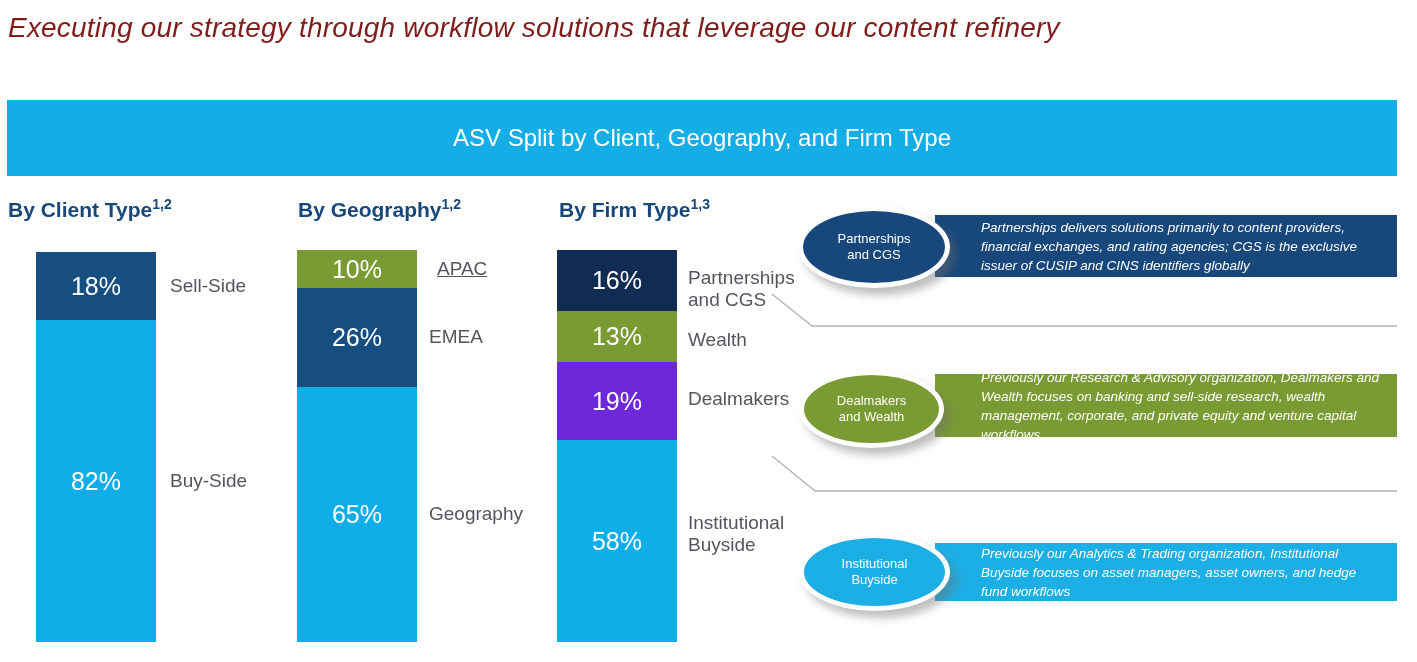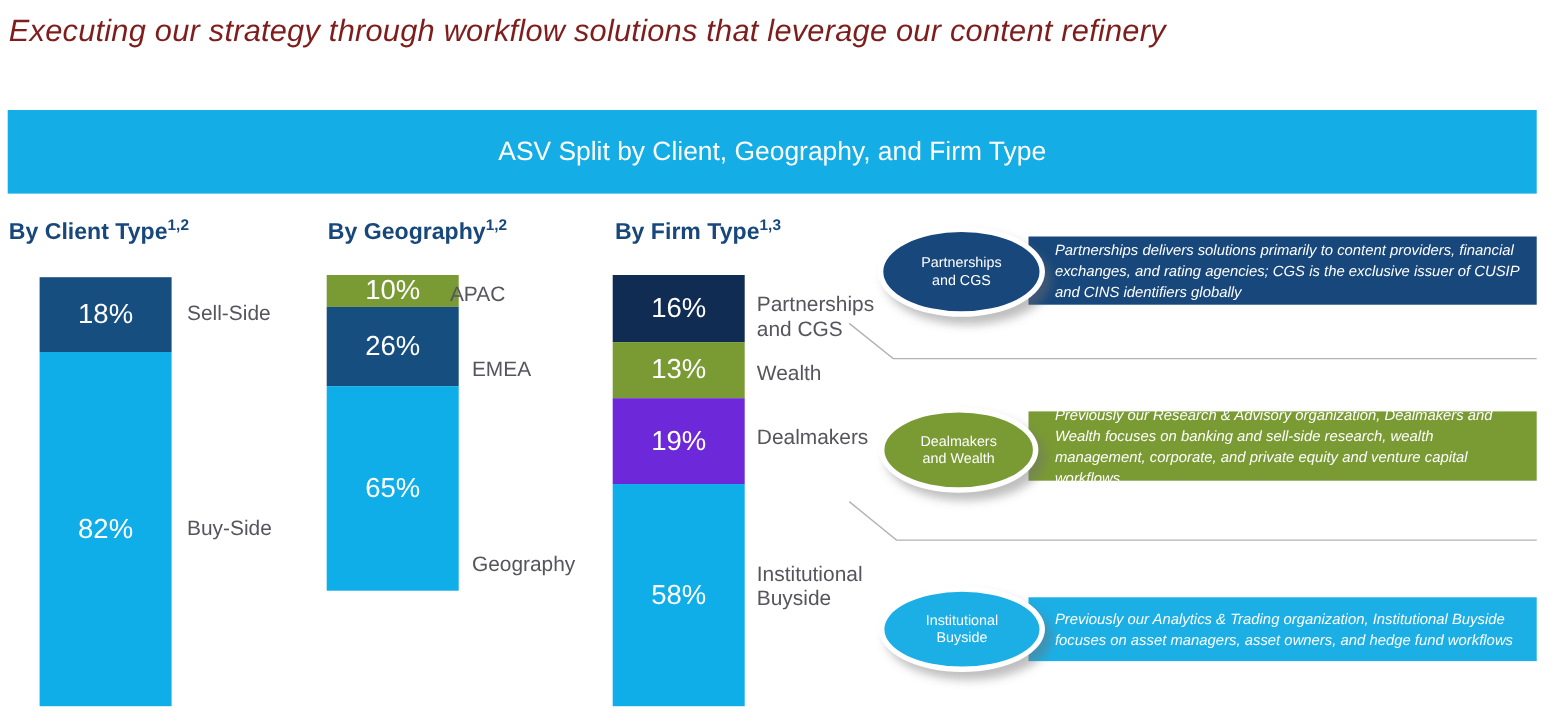--- a/index.html
+++ b/index.html
@@ -37,7 +37,7 @@
     padding:0 12px 0 24px;
   }
   .callout-banner span {
-    color:#ffffff; font-size:13.5px; font-style:italic; line-height:19px;
+    color:#ffffff; font-size:13.5px; font-style:italic; line-height:19px;margin-left:22px;
   }
 
   .ellipse {

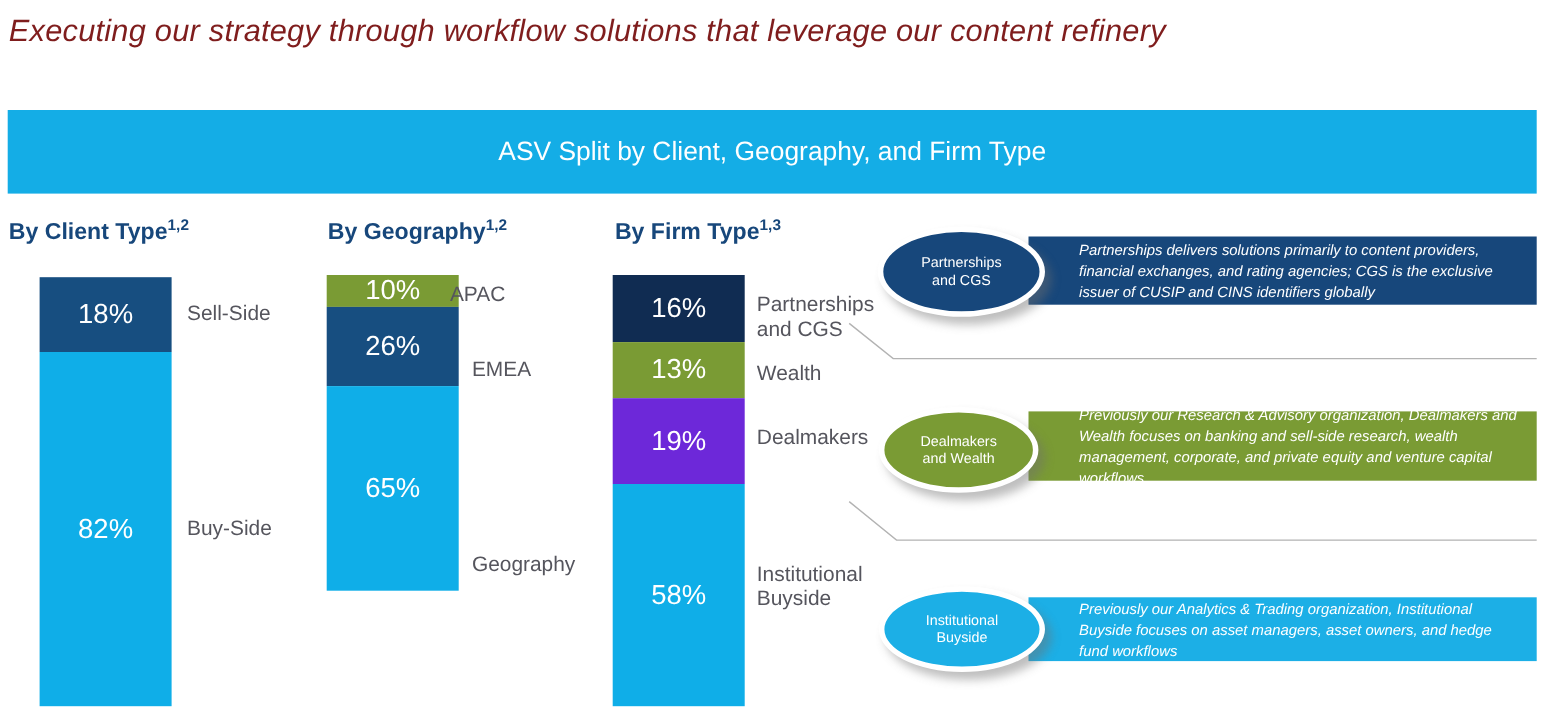--- a/index.html
+++ b/index.html
@@ -83,7 +83,7 @@
   <div class="chart-heading" style="left:298px;">
     <span>By Geography</span><sup>1,2</sup>
   </div>
-  <div class="bar" style="left:297px; top:250px; height:287px;">
+  <div class="bar" style="left:297px; top:250px; height:392px;">
     <div class="seg" style="height: 38px; background: rgb(122, 155, 52);">
       <span class="val">10%</span>
     </div>

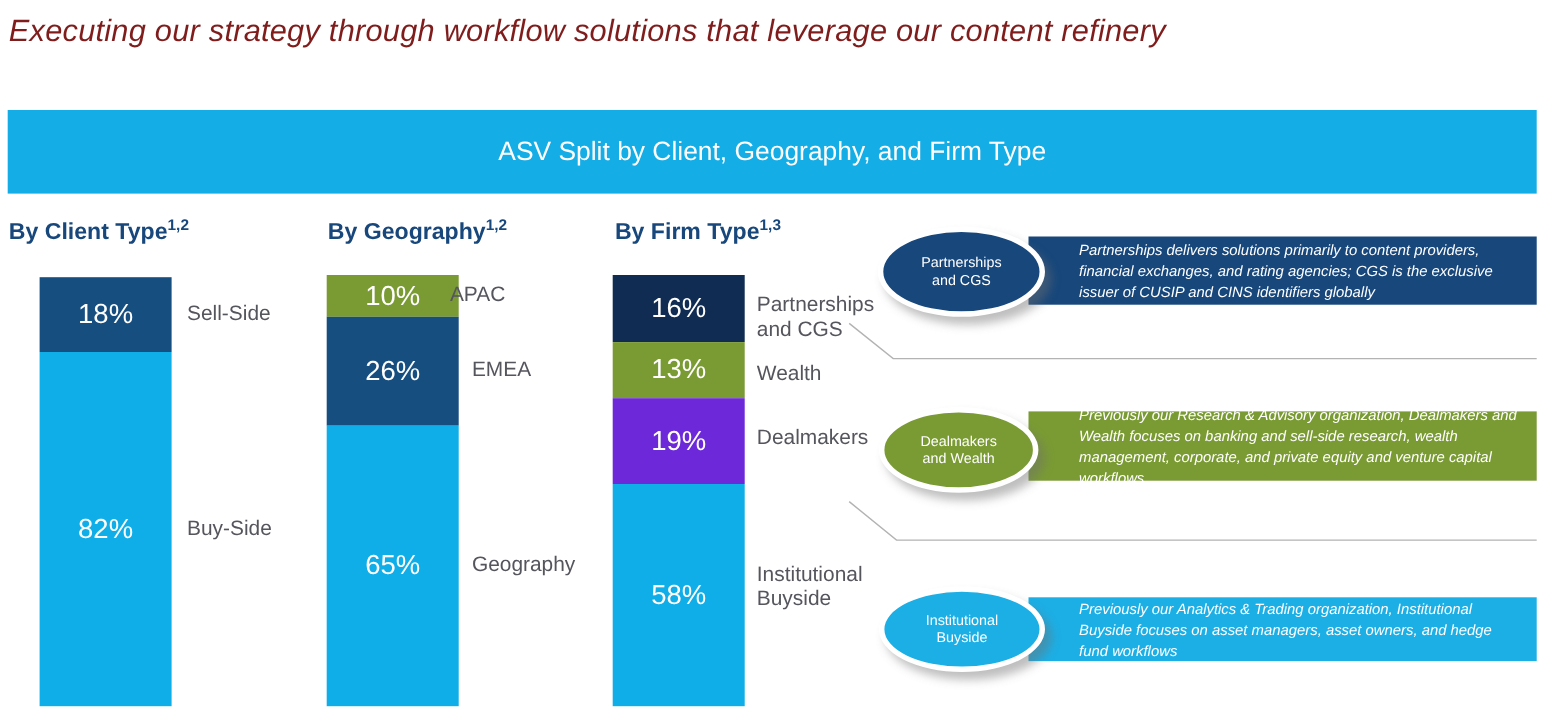--- a/index.html
+++ b/index.html
@@ -94,7 +94,7 @@
       <span class="val">65%</span>
     </div>
   </div>
-  <div class="side-label" style="left:409px; top:258px;">APAC</div>
+  <div class="side-label" style="left:437px; top:258px;text-decoration:underline;">APAC</div>
   <div class="side-label" style="left:429px; top:326px;">EMEA</div>
   <div class="side-label" style="left:429px; top:503px;">Geography</div>
 

